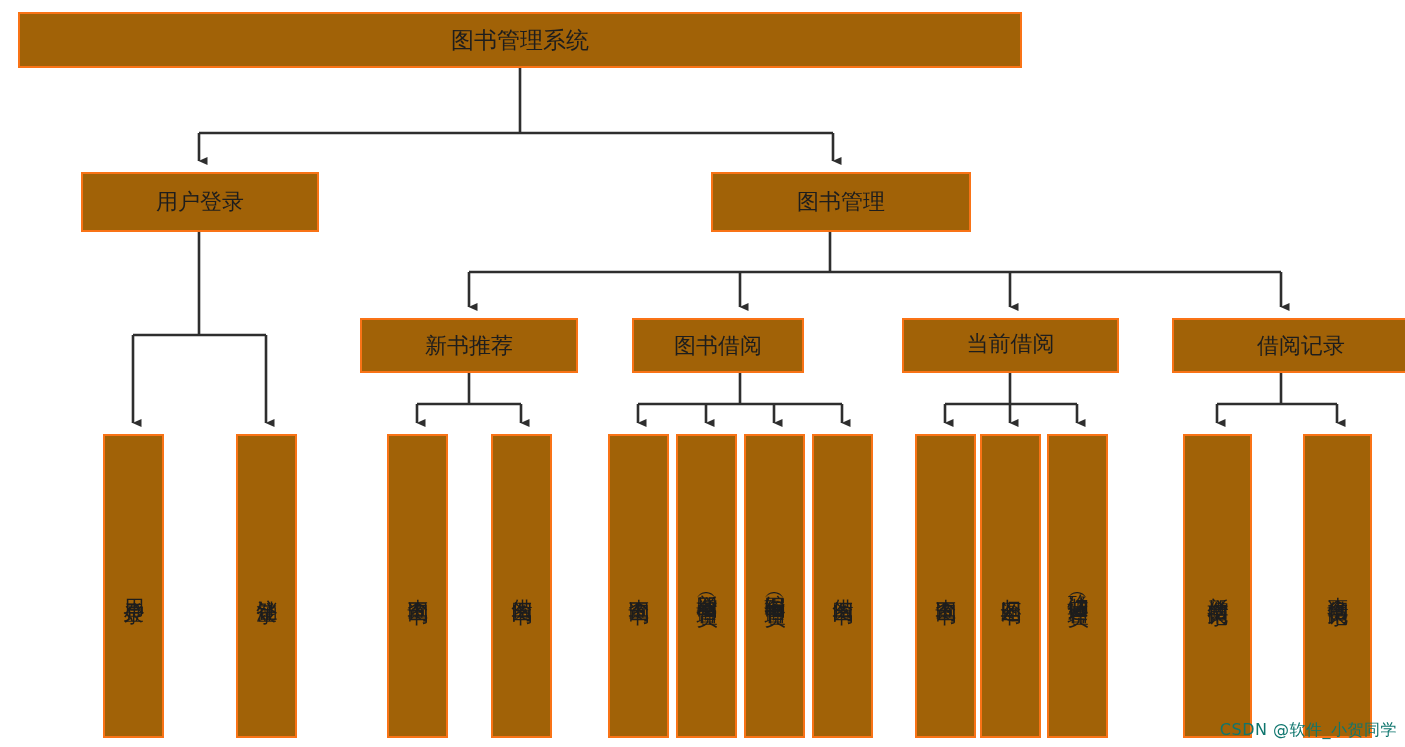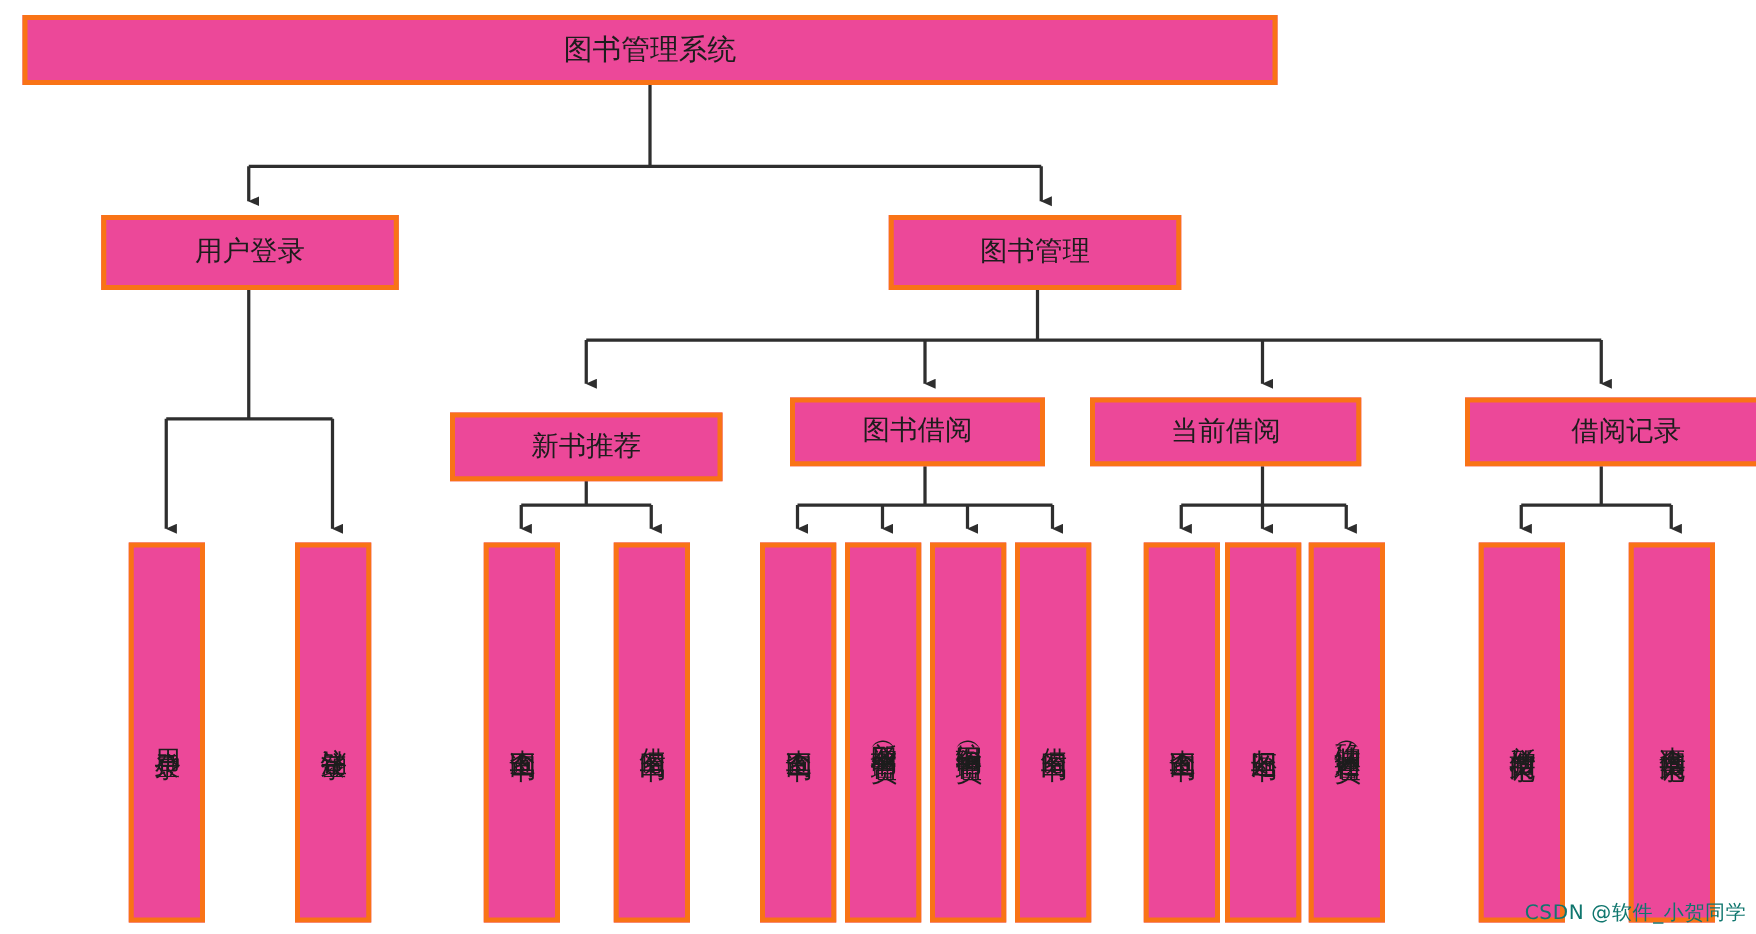--- a/index.html
+++ b/index.html
@@ -29,8 +29,8 @@
   .node {
     position: absolute;
     box-sizing: border-box;
-    background: #ec4899;
-    border: 4px solid #f97316;
+    background: #a16207;
+    border: 2px solid #f97316;
     display: flex;
     align-items: center;
     justify-content: center;

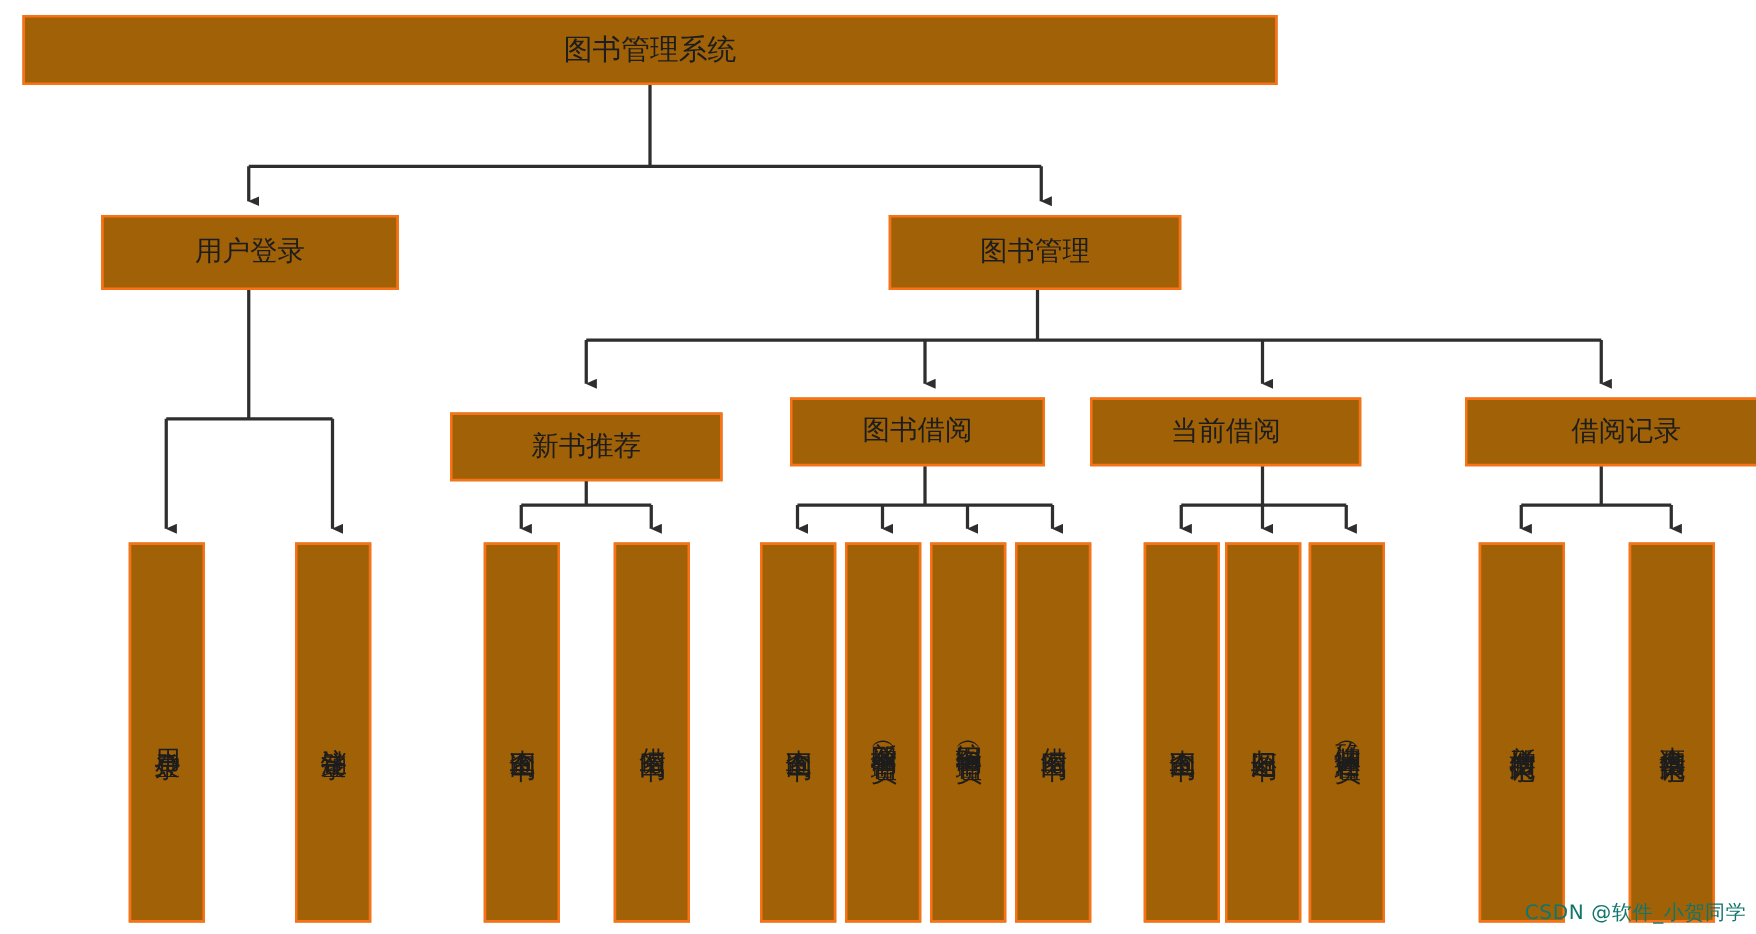--- a/index.html
+++ b/index.html
@@ -135,7 +135,7 @@
   <div class="node horizontal" style="left:81px; top:172px; width:238px; height:60px;">
     <span class="node-label">用户登录</span>
   </div>
-  <div class="node horizontal" style="left:711px; top:172px; width:234px; height:60px;">
+  <div class="node horizontal" style="left:711px; top:172px; width:260px; height:60px;">
     <span class="node-label">图书管理</span>
   </div>
 

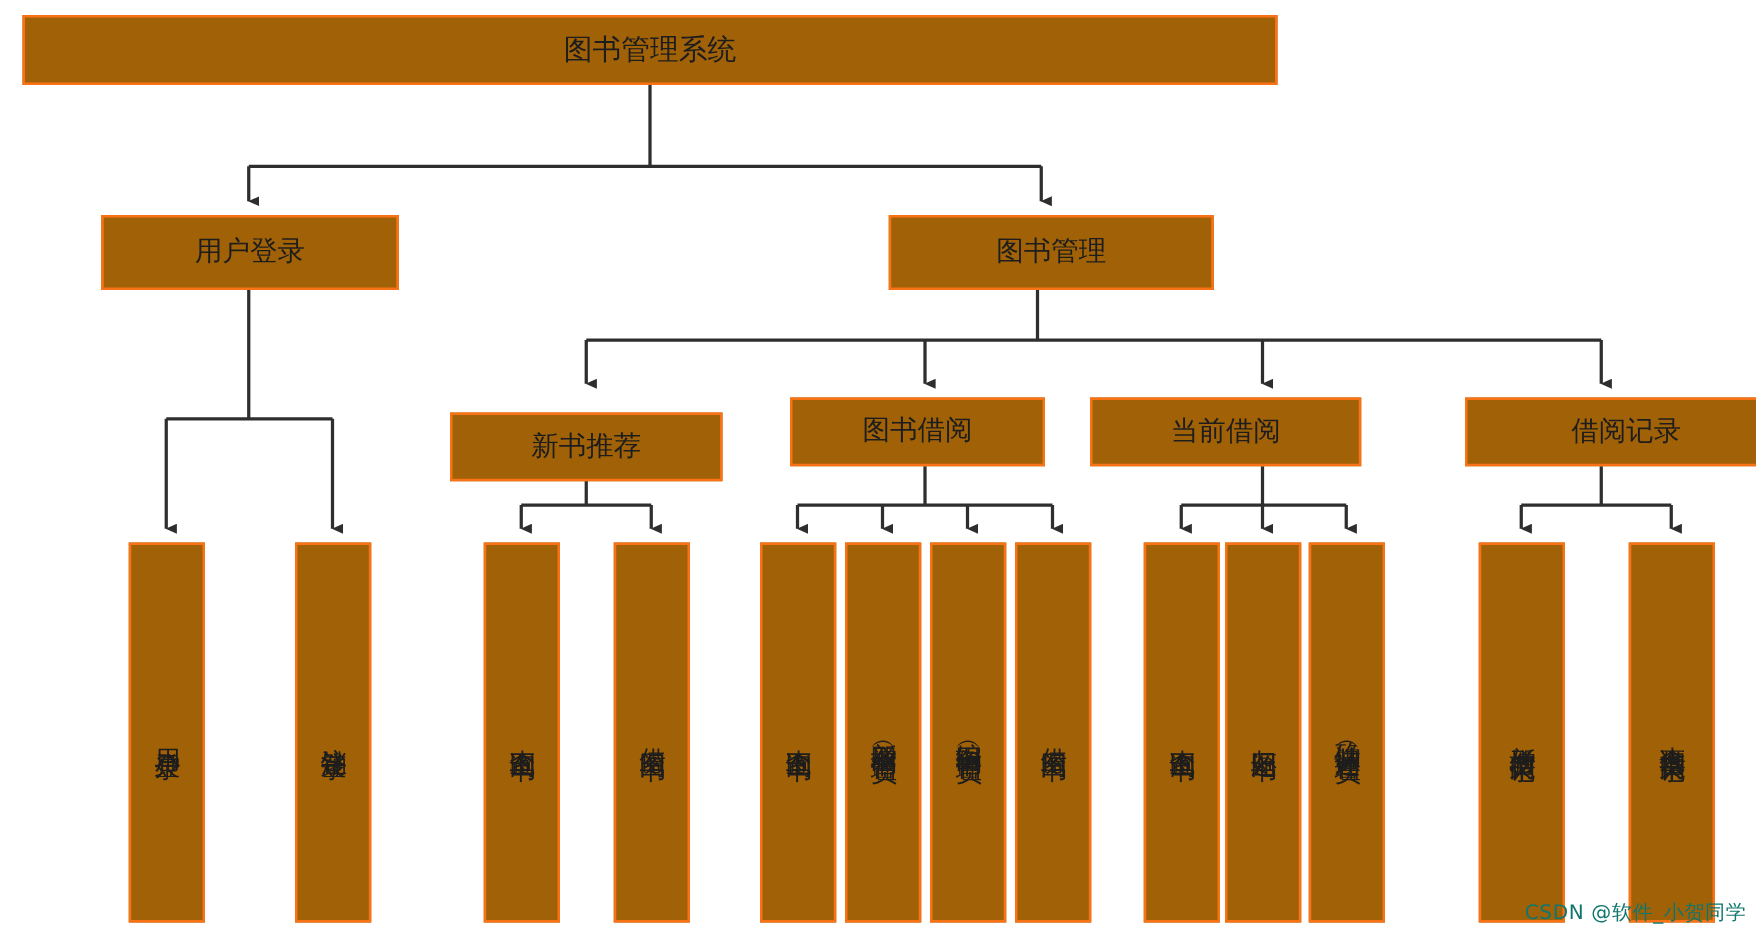--- a/index.html
+++ b/index.html
@@ -139,7 +139,7 @@
     <span class="node-label">图书管理</span>
   </div>
 
-  <div class="node horizontal" style="left:360px; top:318px; width:218px; height:55px;margin-top:12px;">
+  <div class="node horizontal" style="left:360px; top:318px; width:218px; height:55px;">
     <span class="node-label">新书推荐</span>
   </div>
   <div class="node horizontal" style="left:632px; top:318px; width:204px; height:55px;font-family:Liberation Mono, monospace;">

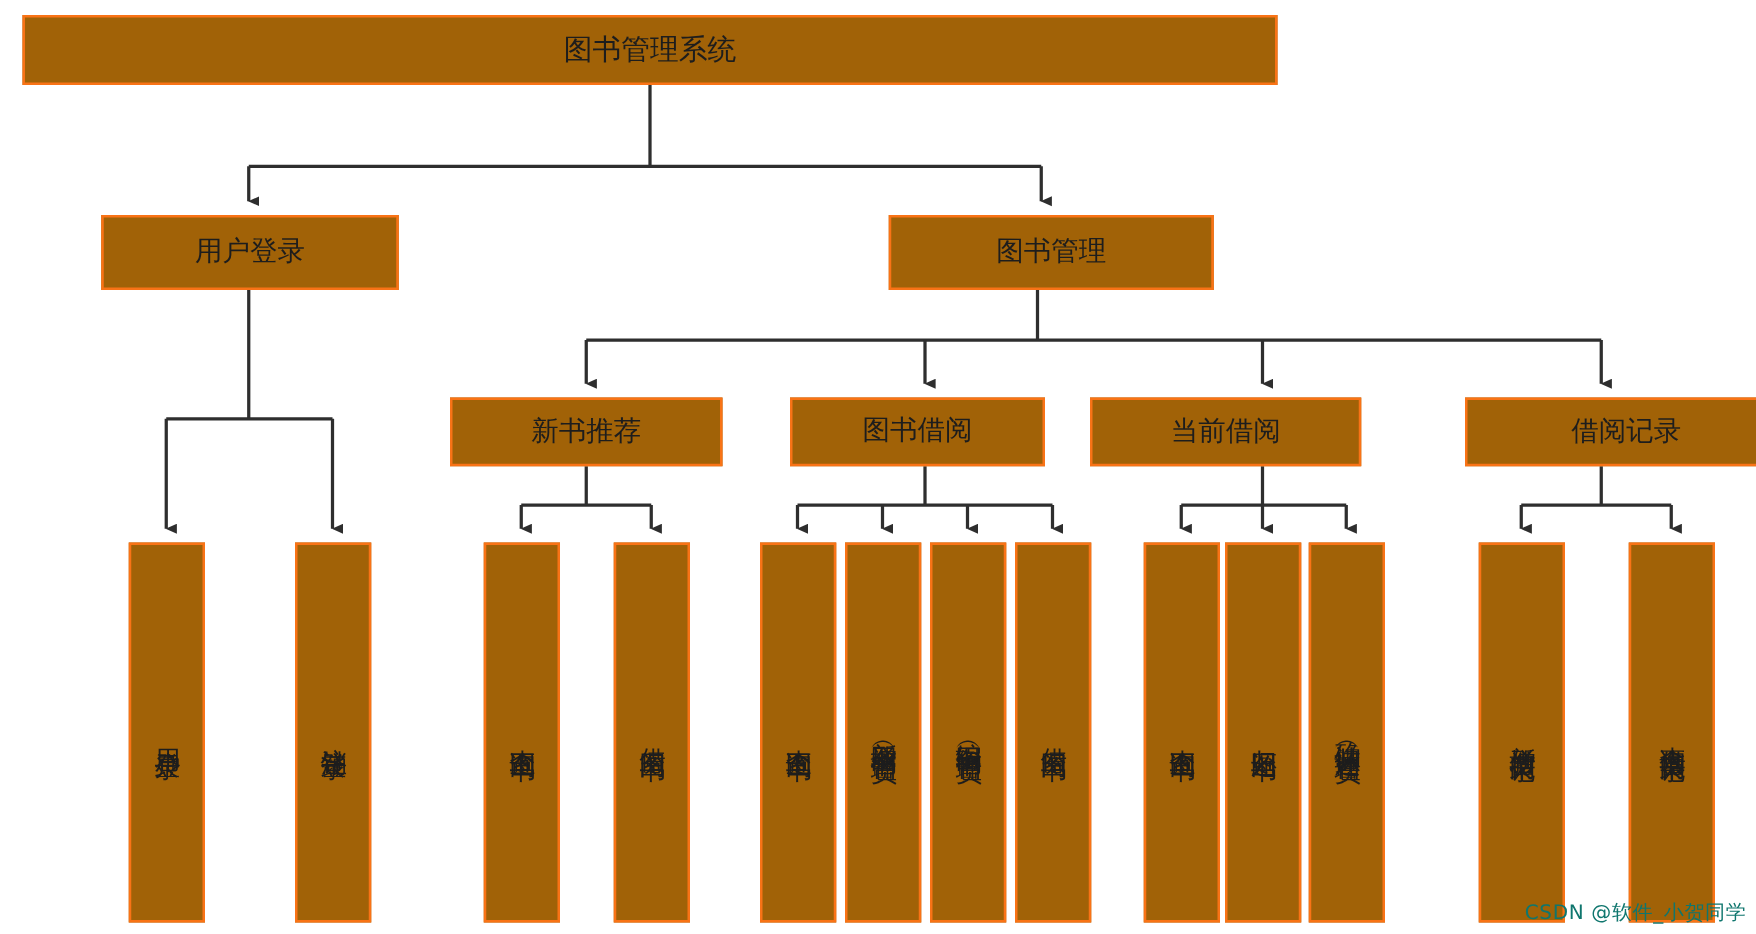--- a/index.html
+++ b/index.html
@@ -142,7 +142,7 @@
   <div class="node horizontal" style="left:360px; top:318px; width:218px; height:55px;">
     <span class="node-label">新书推荐</span>
   </div>
-  <div class="node horizontal" style="left:632px; top:318px; width:204px; height:55px;font-family:Liberation Mono, monospace;">
+  <div class="node horizontal" style="left:632px; top:318px; width:172px; height:55px;">
     <span class="node-label">图书借阅</span>
   </div>
   <div class="node horizontal" style="left:872px; top:318px; width:217px; height:55px;">

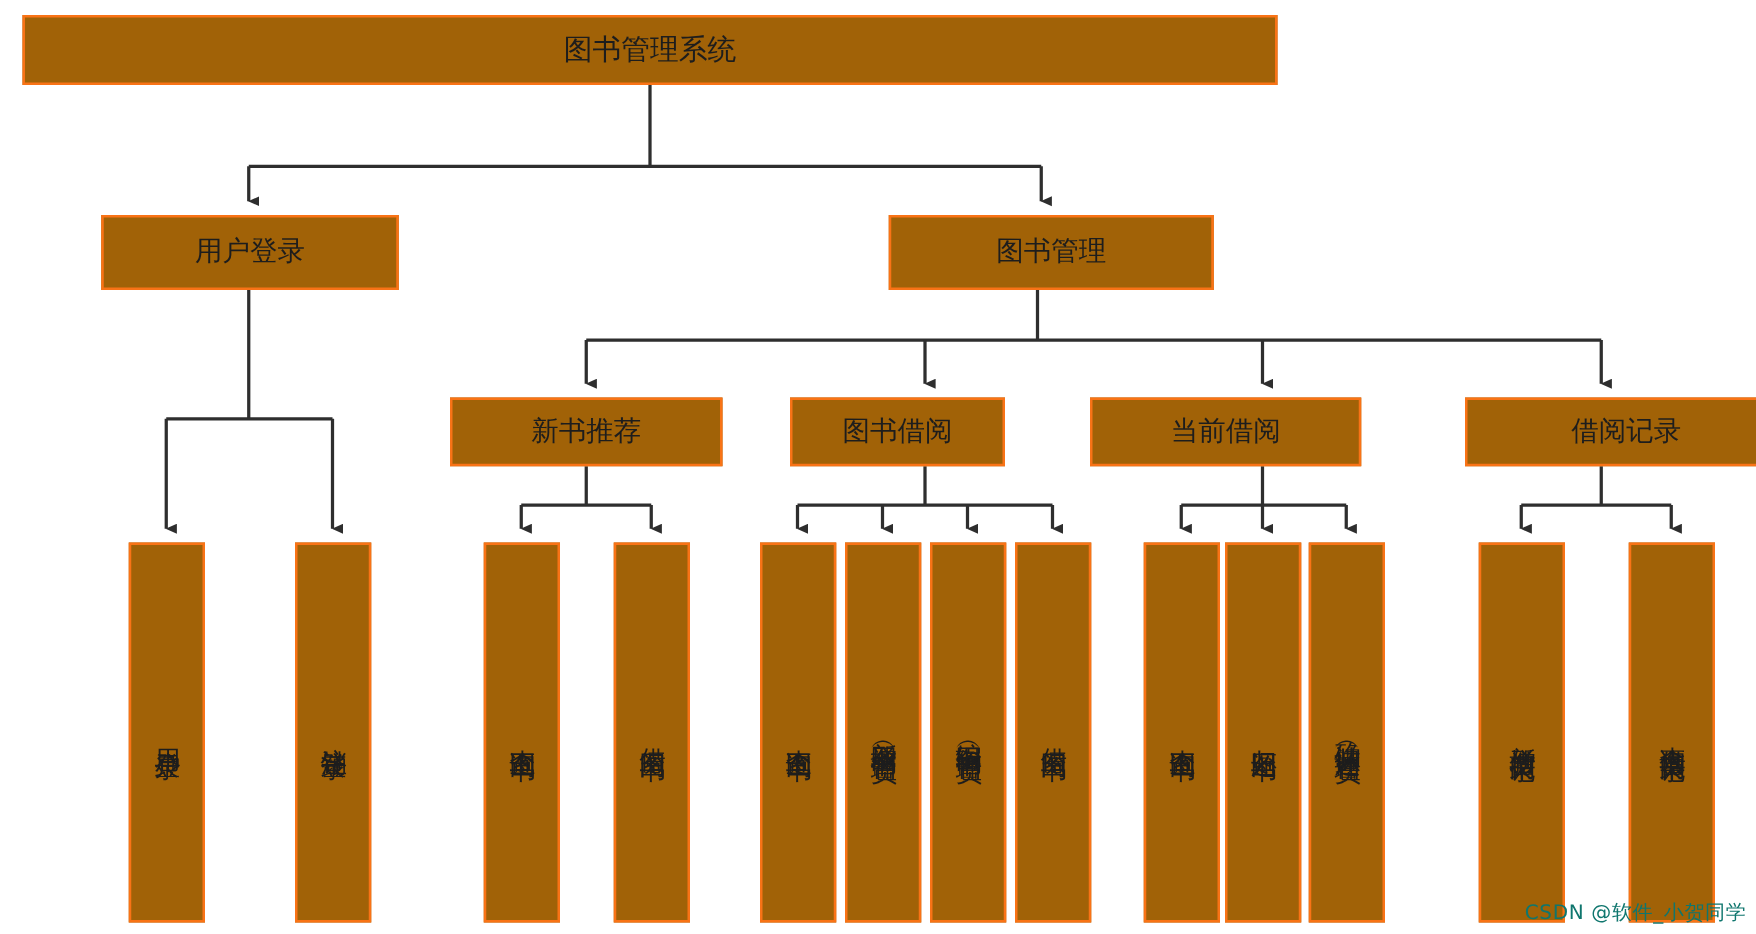--- a/index.html
+++ b/index.html
@@ -145,7 +145,7 @@
   <div class="node horizontal" style="left:632px; top:318px; width:172px; height:55px;">
     <span class="node-label">图书借阅</span>
   </div>
-  <div class="node horizontal" style="left:872px; top:318px; width:217px; height:55px;">
+  <div class="node horizontal" style="left:902px; top:318px; width:217px; height:55px;font-family:Liberation Mono, monospace;">
     <span class="node-label">当前借阅</span>
   </div>
   <div class="node horizontal" style="left:1172px; top:318px; width:258px; height:55px;">

